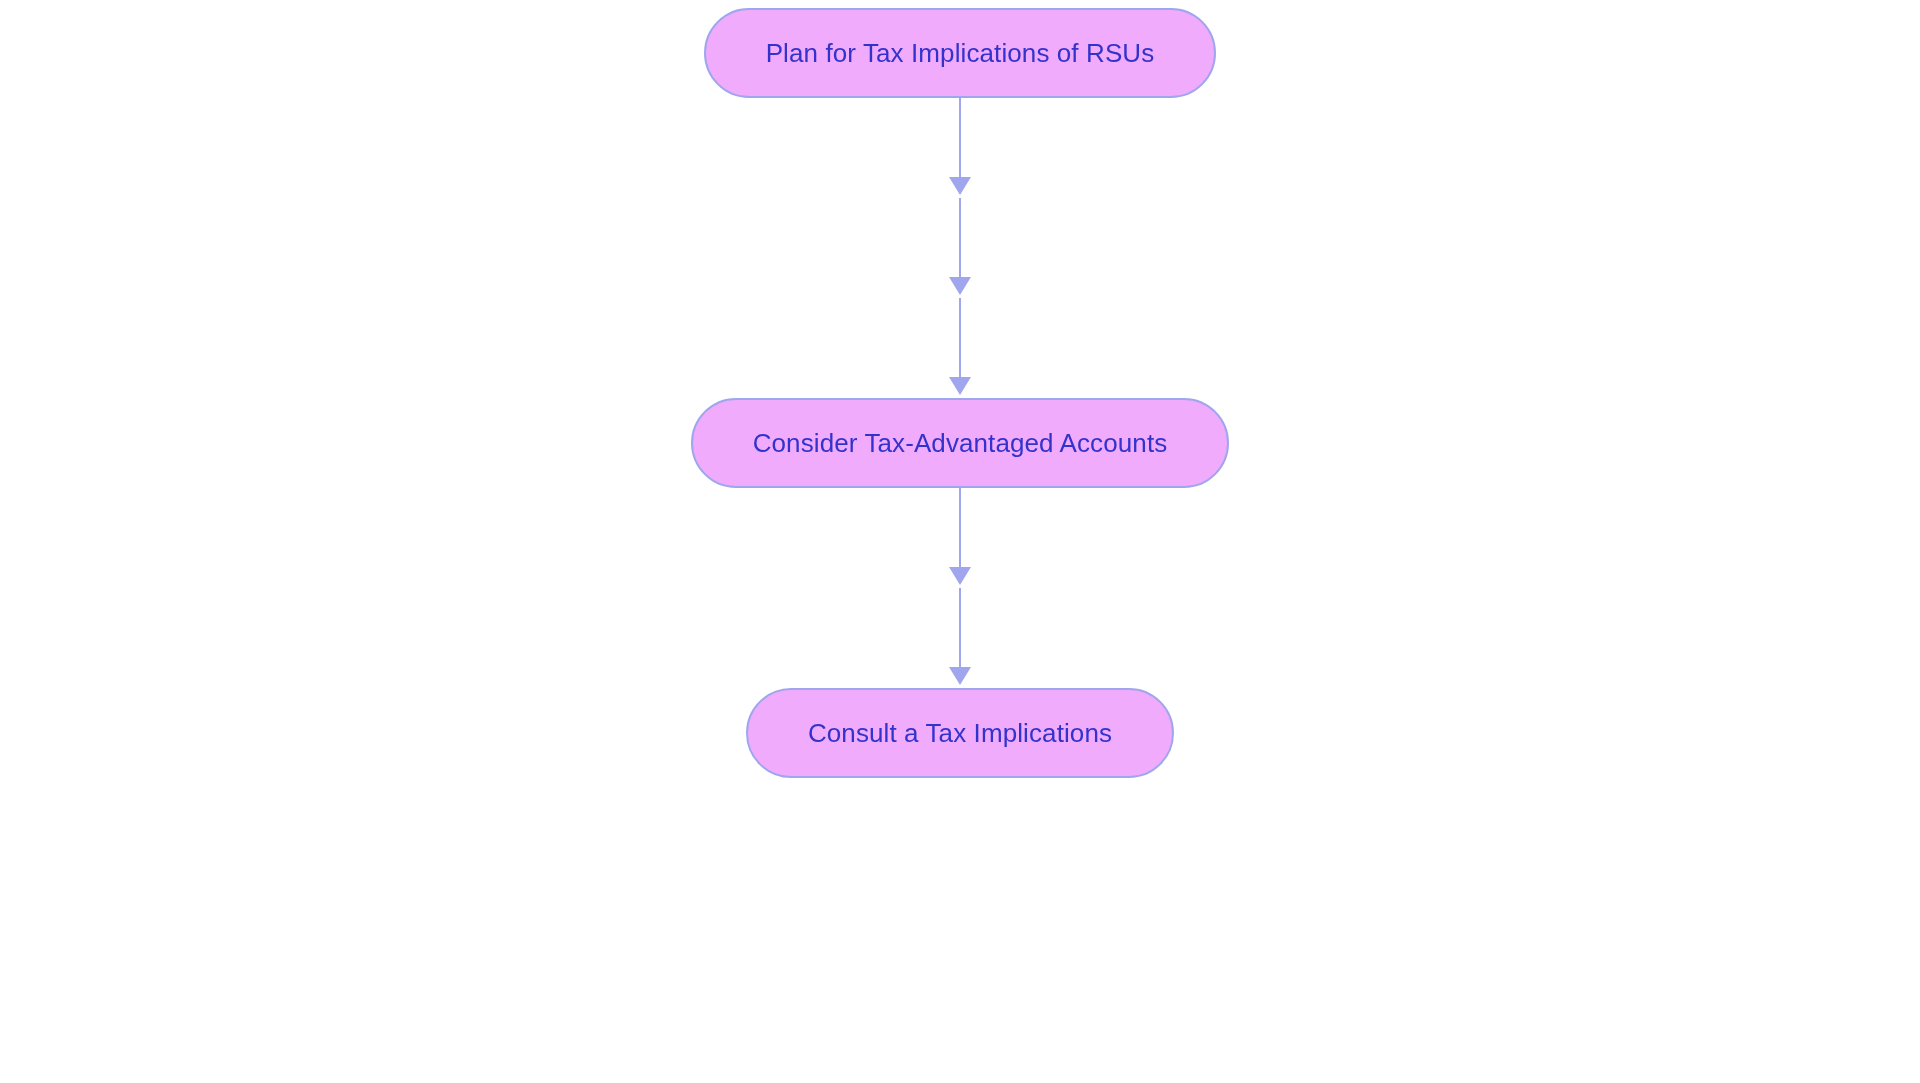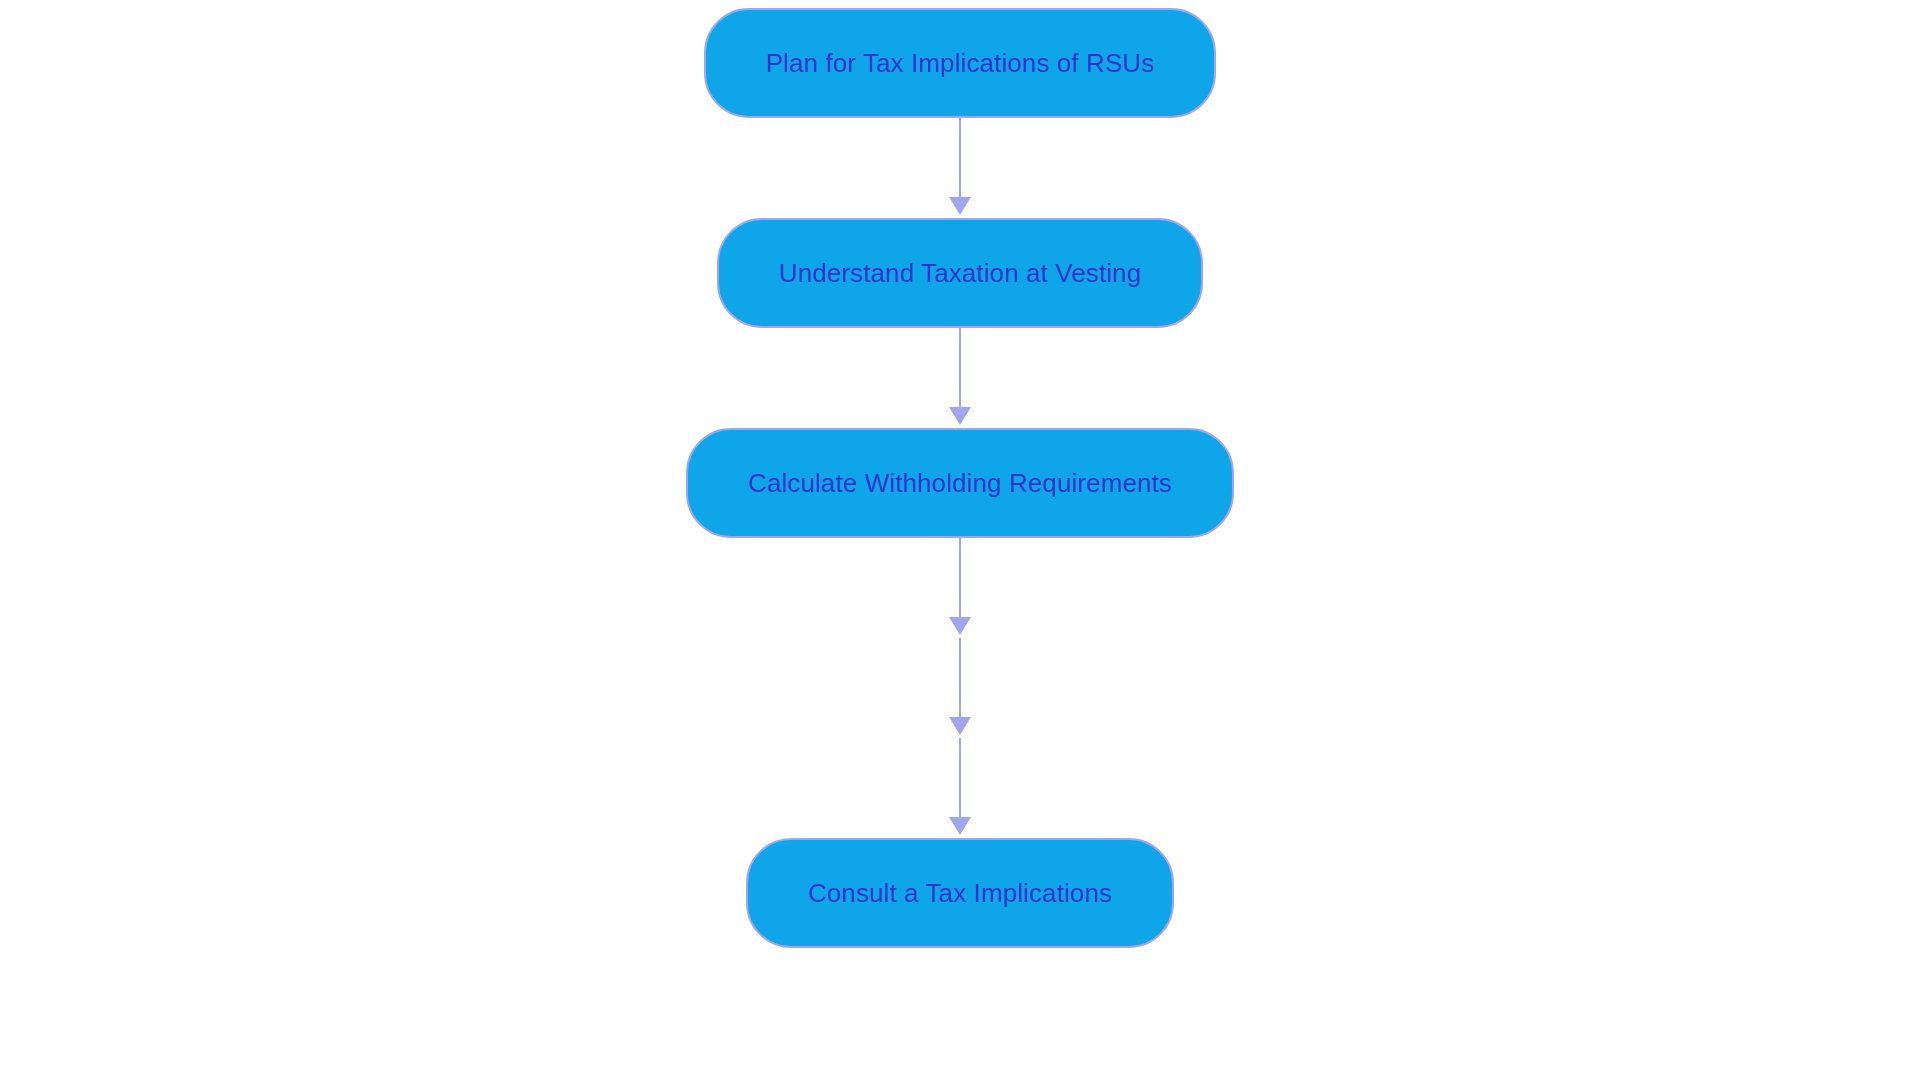--- a/index.html
+++ b/index.html
@@ -29,11 +29,11 @@
 
   .node {
     box-sizing: border-box;
-    height: 110px;
+    height: 90px;
     display: flex;
     align-items: center;
     justify-content: center;
-    background: #0ea5e9;
+    background: #f0abfc;
     border: 2px solid #a0a6ee;
     border-radius: 45px;
     padding: 0 60px;

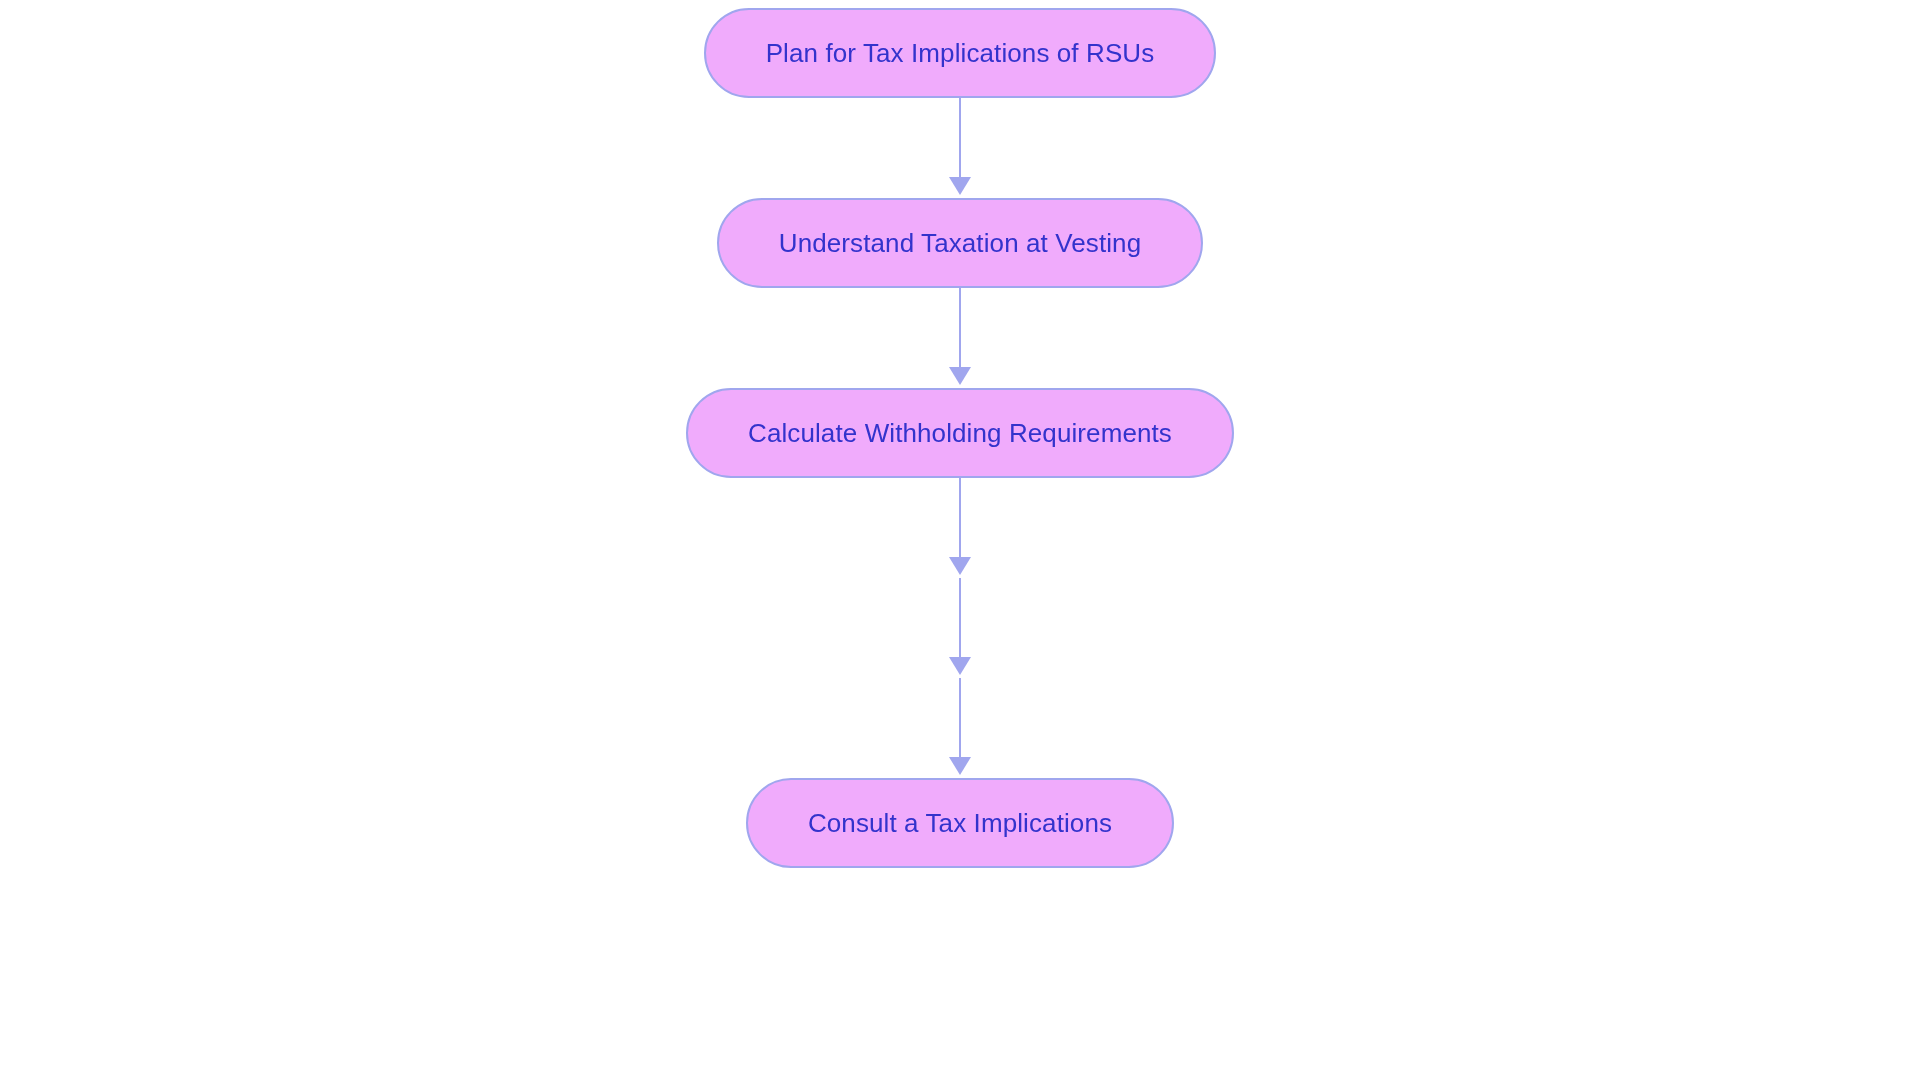--- a/index.html
+++ b/index.html
@@ -87,9 +87,6 @@
     <div class="connector-head"></div>
   </div>
 
-  <div class="node">
-    <span class="node-label">Understand Taxation at Vesting</span>
-  </div>
 
   <div class="connector">
     <div class="connector-line"></div>

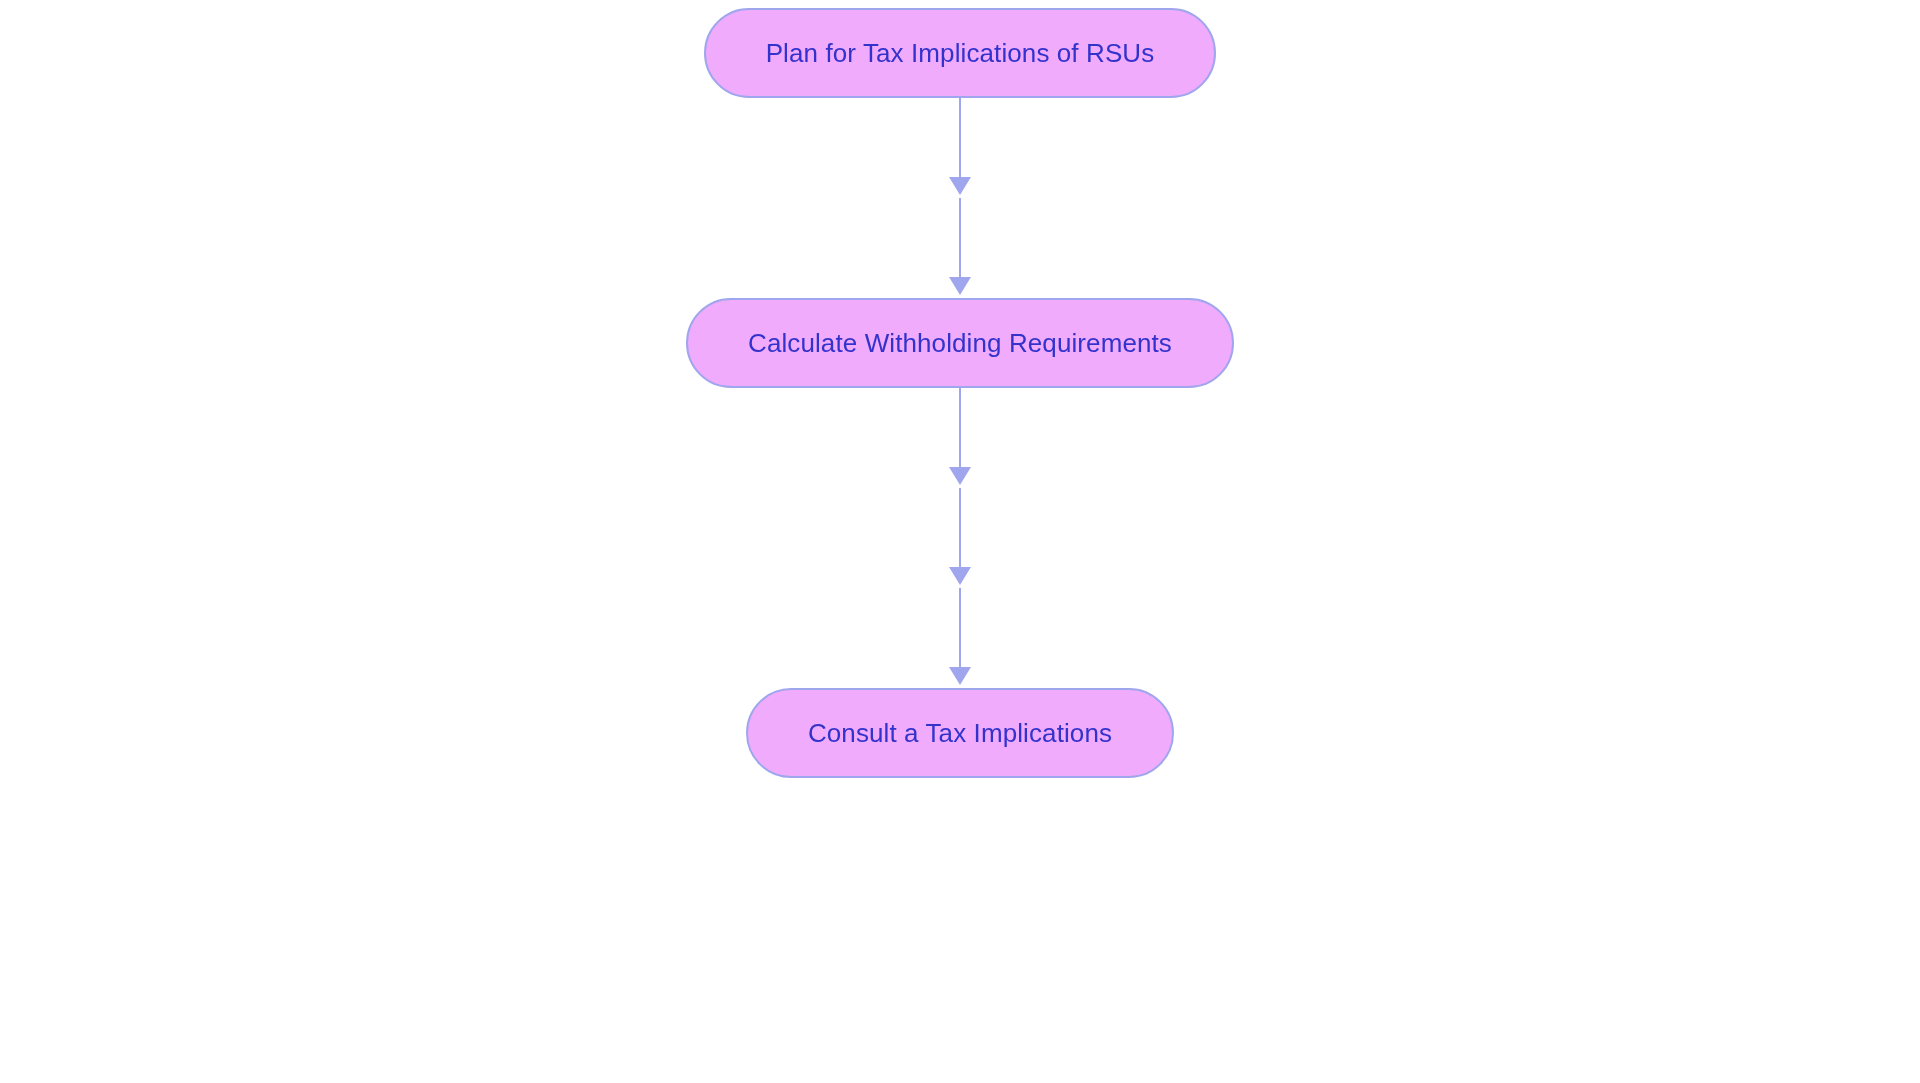--- a/index.html
+++ b/index.html
@@ -93,9 +93,6 @@
     <div class="connector-head"></div>
   </div>
 
-  <div class="node">
-    <span class="node-label">Calculate Withholding Requirements</span>
-  </div>
 
   <div class="connector">
     <div class="connector-line"></div>

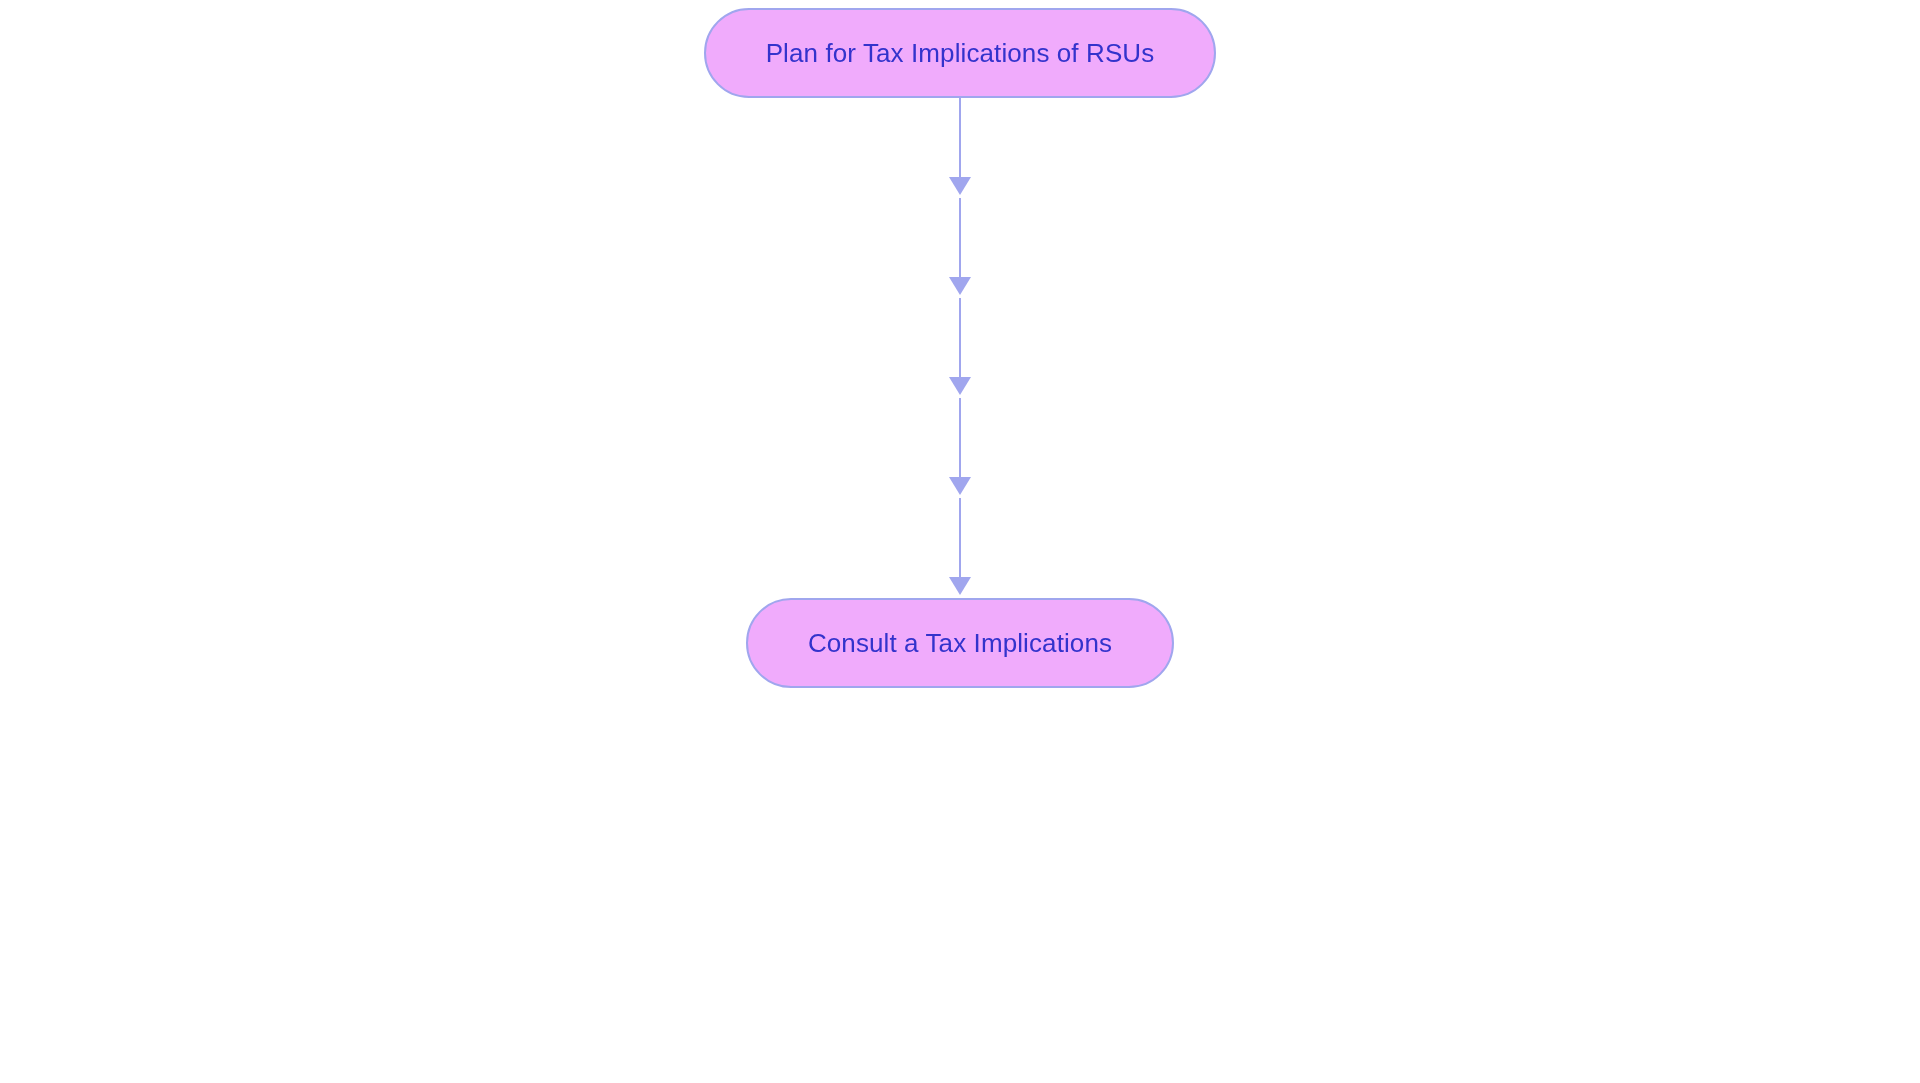--- a/index.html
+++ b/index.html
@@ -99,6 +99,9 @@
     <div class="connector-head"></div>
   </div>
 
+  <div class="node">
+    <span class="node-label">Consider Tax-Advantaged Accounts</span>
+  </div>
 
   <div class="connector">
     <div class="connector-line"></div>

